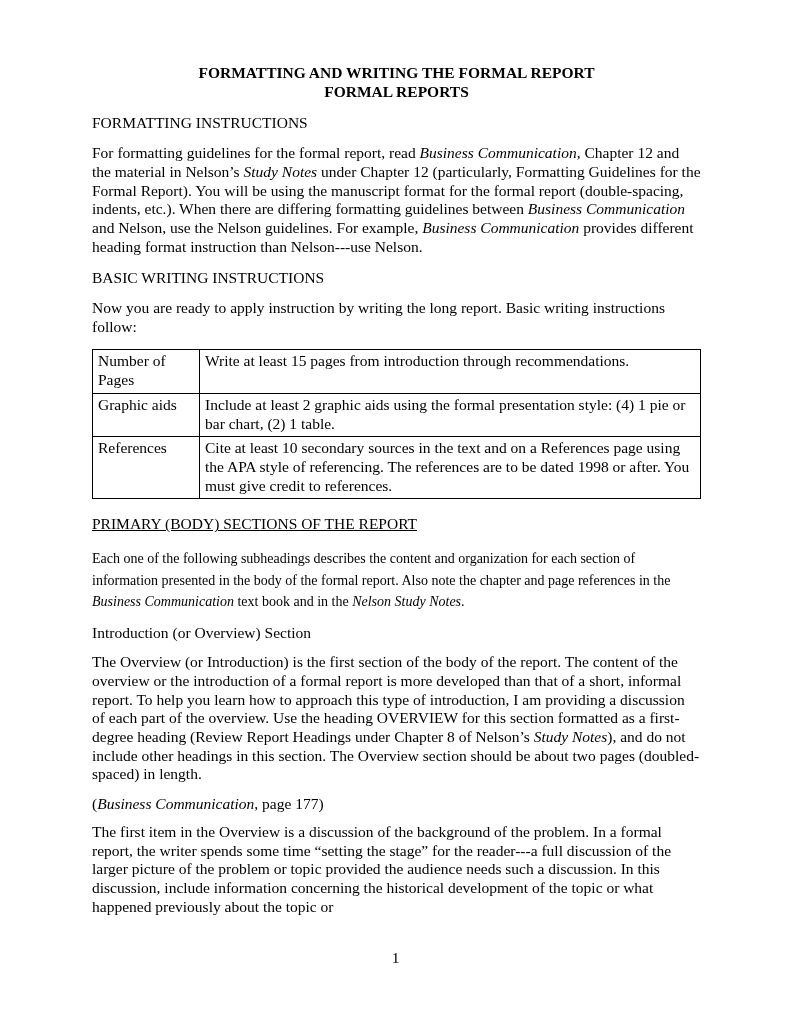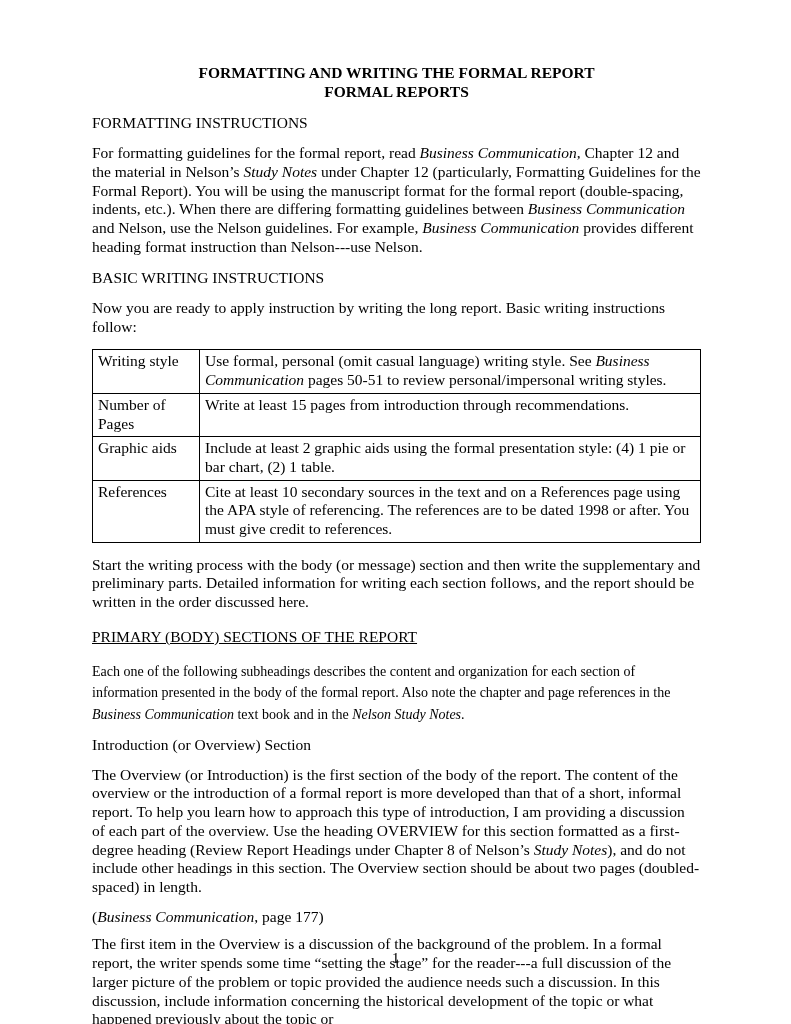--- a/index.html
+++ b/index.html
@@ -70,10 +70,6 @@
   <table class="rules-table">
     <tbody>
       <tr>
-        <td class="term-cell">Writing style</td>
-        <td><span>Use formal, personal (omit casual language) writing style.  See </span><span class="italic">Business Communication</span><span> pages 50-51 to review personal/impersonal writing styles.</span></td>
-      </tr>
-      <tr>
         <td class="term-cell">Number of Pages</td>
         <td><span>Write at least 15 pages from introduction through recommendations.</span></td>
       </tr>

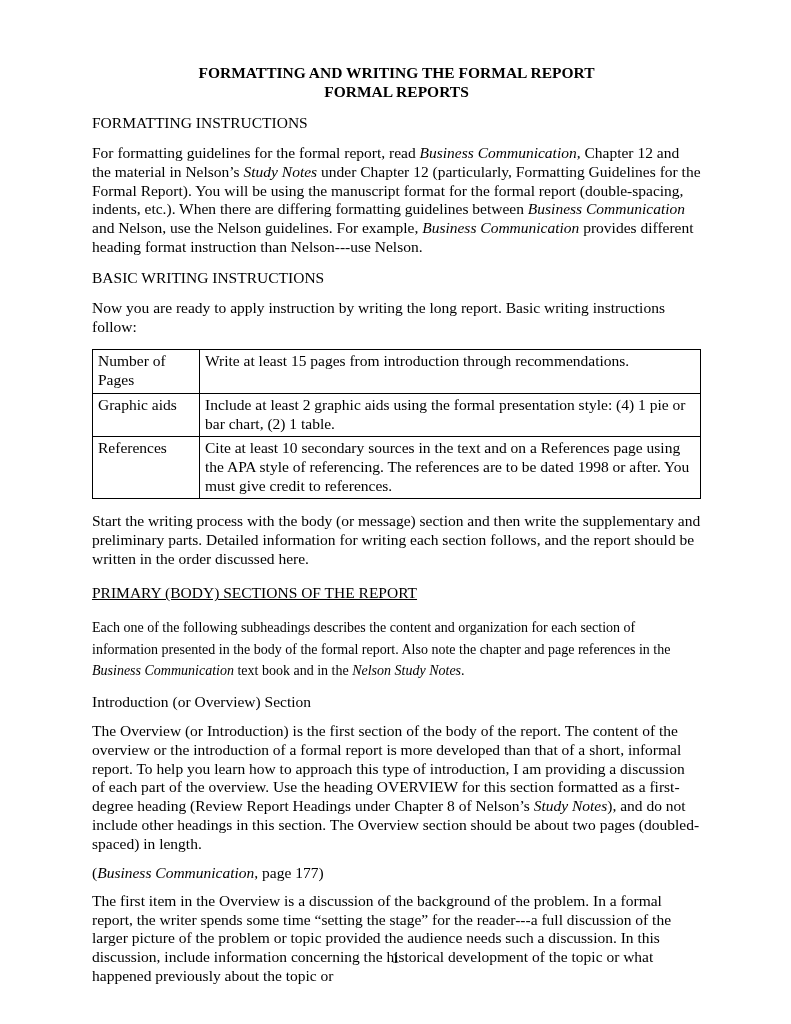--- a/index.html
+++ b/index.html
@@ -84,7 +84,6 @@
     </tbody>
   </table>
 
-  <p class="body-para"><span>Start the writing process with the body (or message) section and then write the supplementary and preliminary parts.  Detailed information for writing each section follows, and the report should be written in the order discussed here.</span></p>
 
   <div class="heading" style="margin-top:16px; margin-bottom:14px;text-decoration:underline;">PRIMARY (BODY) SECTIONS OF THE REPORT</div>
 

